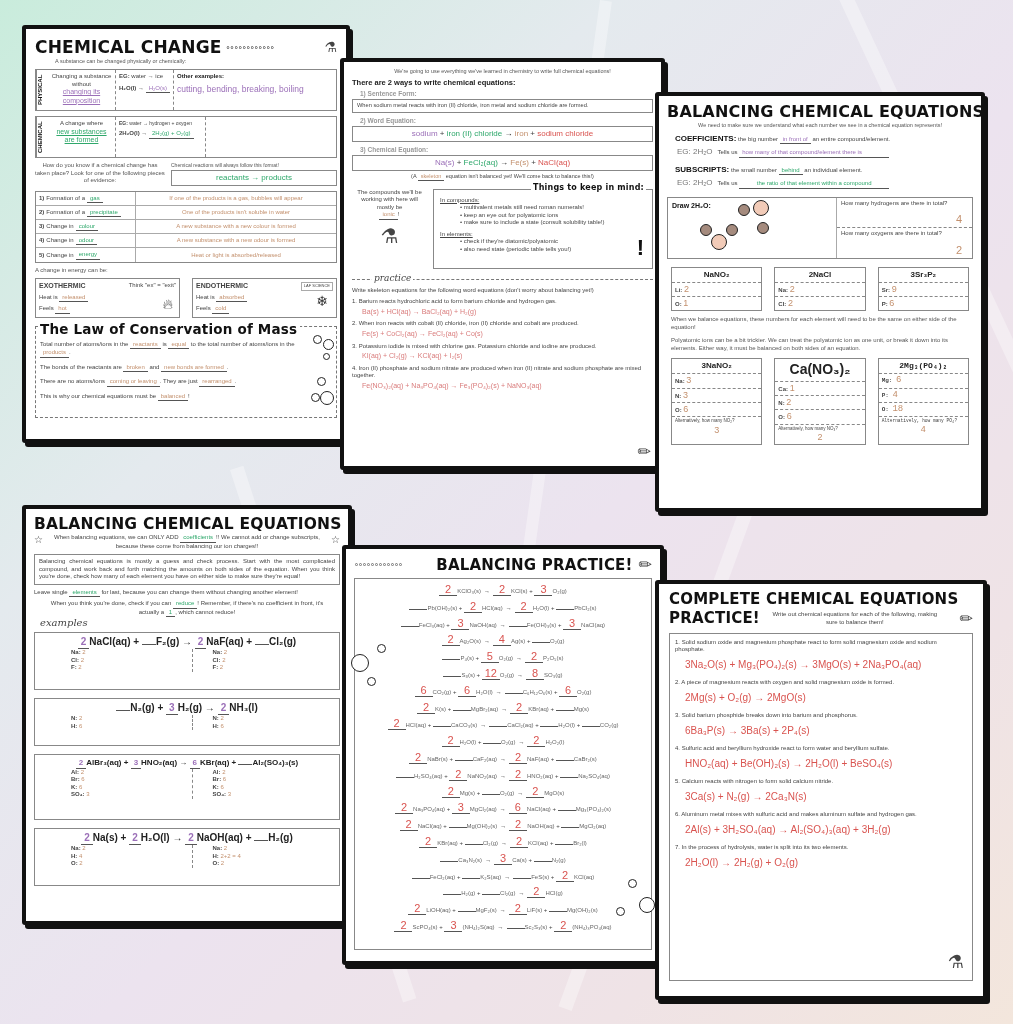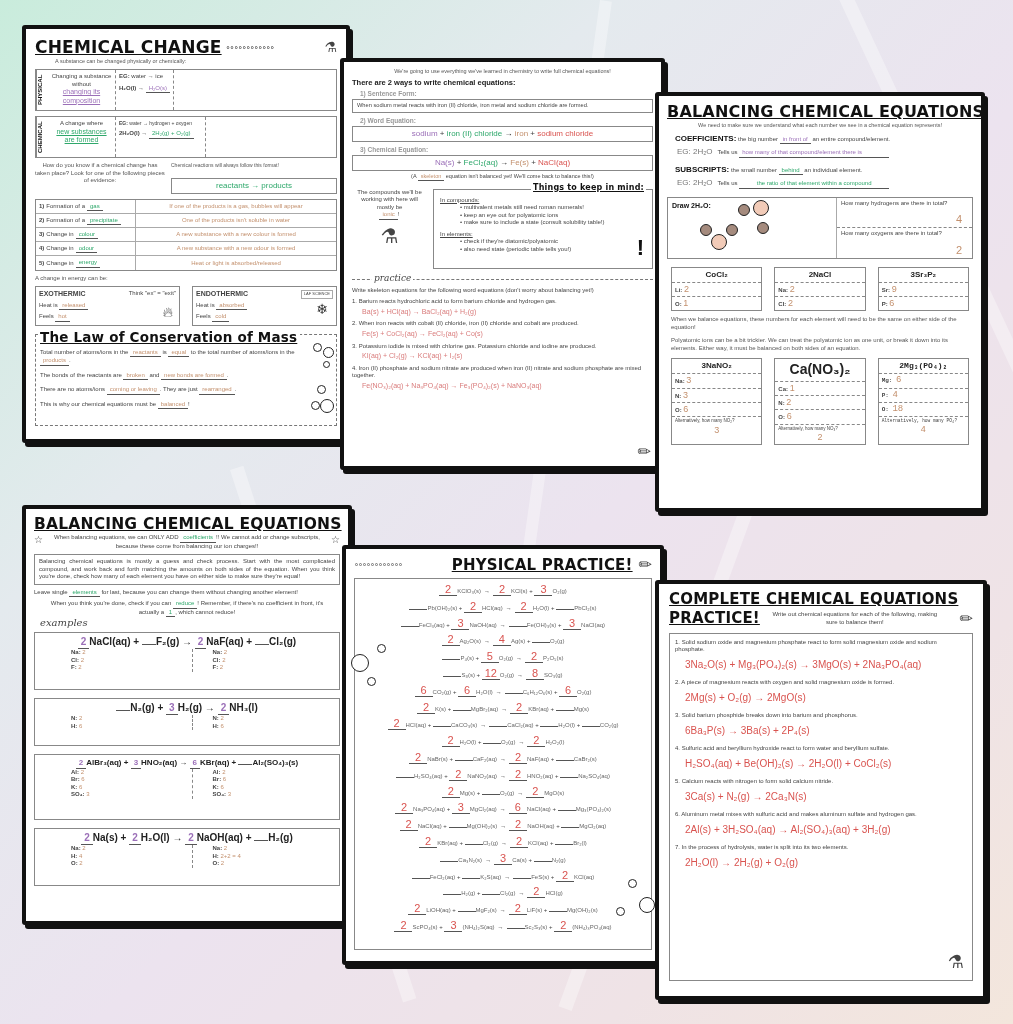--- a/index.html
+++ b/index.html
@@ -27,7 +27,6 @@
     color: #111;
     letter-spacing: 0.2px;
     white-space: nowrap;
-    text-decoration: underline;
   }
   .sub { text-align: center; color: #555; font-size: 5.5px; }
   .purple { color: #9b6fb8; }

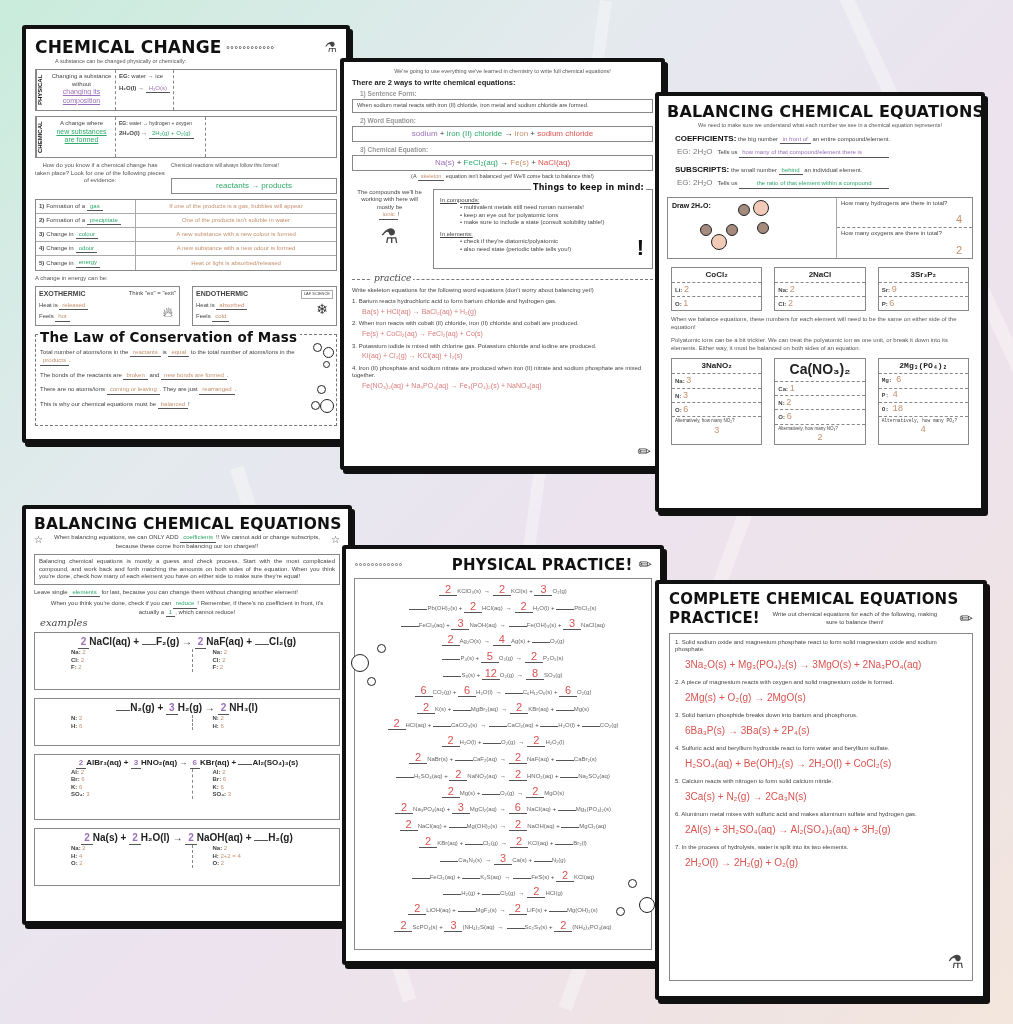--- a/index.html
+++ b/index.html
@@ -69,6 +69,10 @@
       <div><b>EG:</b> <span>water → ice</span></div>
       <div style="margin-top:4px;"><b>H₂O(l) →</b> <span class="purple u">H₂O(s)</span></div>
     </div>
+    <div style="flex:1;padding:3px;">
+      <div class="b">Other examples:</div>
+      <div class="purple" style="font-size:8.5px;margin-top:3px;">cutting, bending, breaking, boiling</div>
+    </div>
   </div>
 
   <div class="box row" style="margin-top:5px;height:42px;">

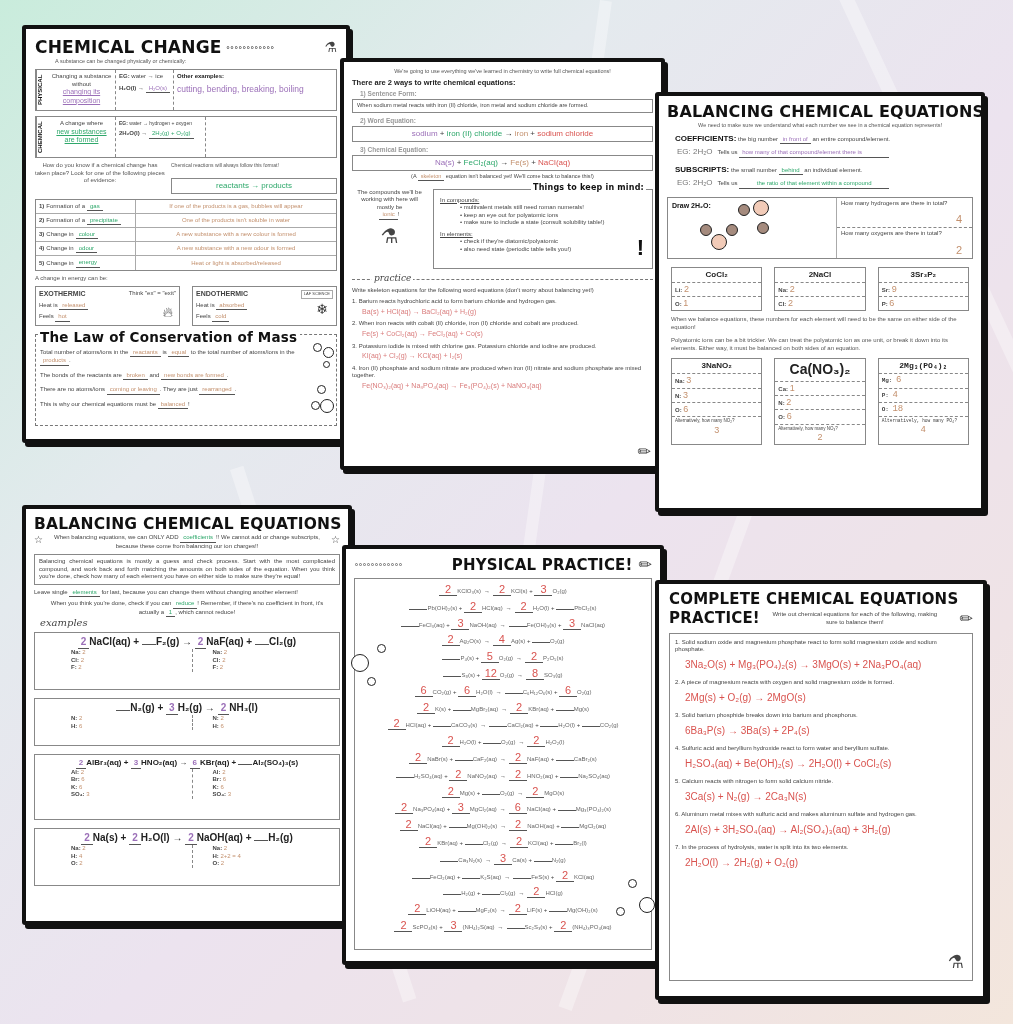--- a/index.html
+++ b/index.html
@@ -91,7 +91,7 @@
     <div style="width:130px;text-align:center;color:#555;">How do you know if a chemical change has taken place? Look for one of the following pieces of evidence:</div>
     <div style="flex:1;">
       <div class="small" style="color:#555;">Chemical reactions will always follow this format!</div>
-      <div class="box green center" style="font-size:8px;padding:2px;margin-top:10px;">reactants → products</div>
+      <div class="box green center" style="font-size:8px;padding:2px;margin-top:2px;">reactants → products</div>
     </div>
   </div>
 

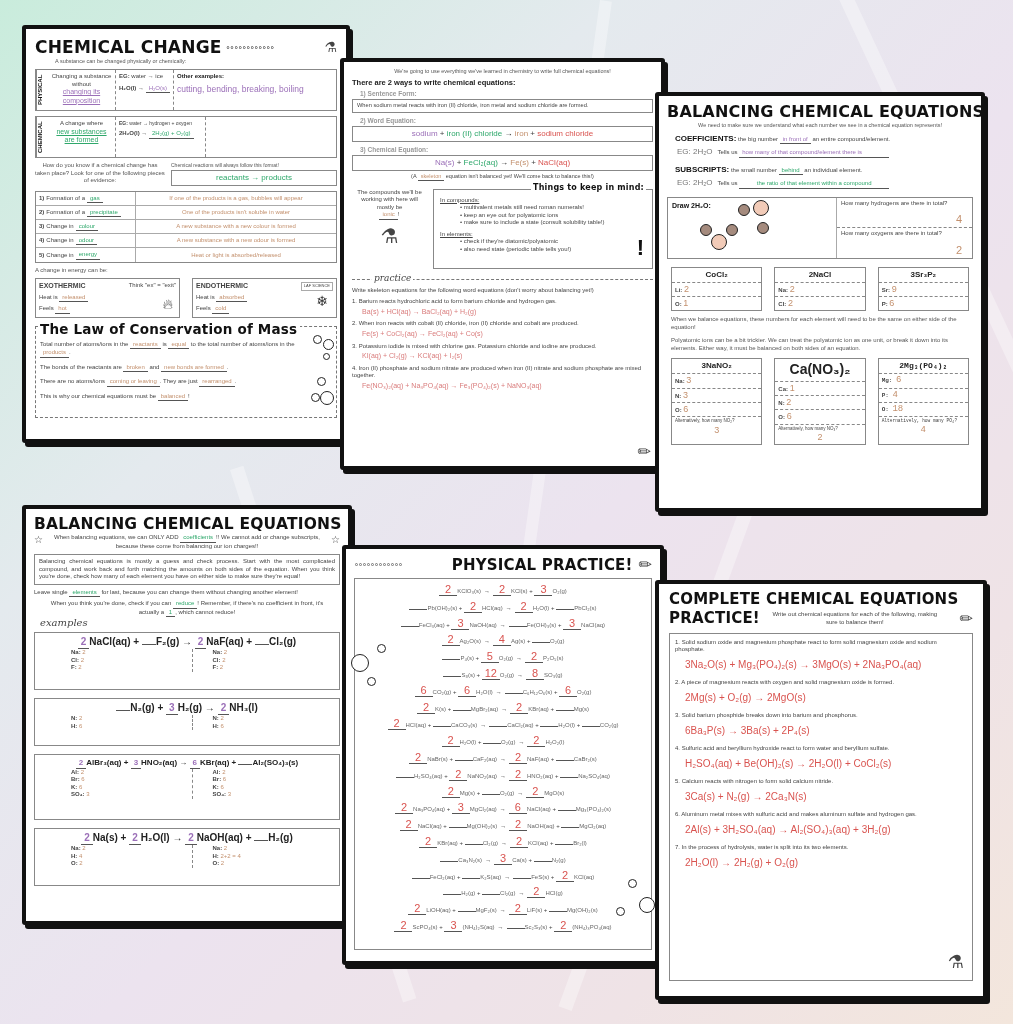--- a/index.html
+++ b/index.html
@@ -271,7 +271,7 @@
 
   <div class="row" style="gap:12px;margin-top:8px;padding:0 4px;">
     <div class="box" style="flex:1;">
-      <div class="center b" style="font-size:8px;border-bottom:1px dashed #888;padding:2px;">CoCl₂</div>
+      <div class="center b" style="font-size:8px;border-bottom:1px dashed #888;padding:2px;">NaNO₂</div>
       <div style="border-bottom:1px dashed #888;padding:1px 3px;"><b>Li:</b> <span class="tan" style="font-size:9px;">2</span></div>
       <div style="padding:1px 3px;"><b>O:</b> <span class="tan" style="font-size:9px;">1</span></div>
     </div>

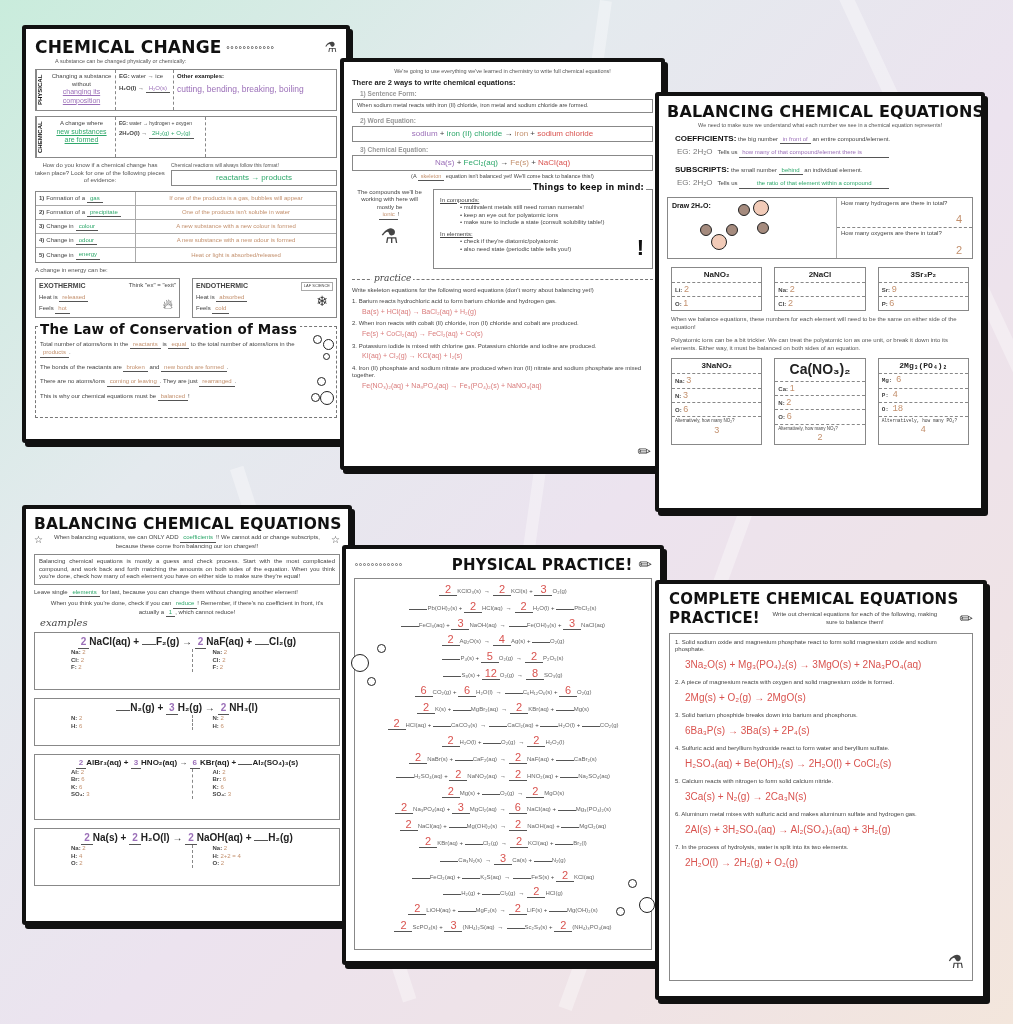--- a/index.html
+++ b/index.html
@@ -406,7 +406,7 @@
 <div class="sheet" style="left:342px;top:545px;width:322px;height:420px;padding:6px 8px;">
   <div class="row" style="align-items:center;justify-content:flex-end;gap:6px;">
     <div style="font-size:8px;letter-spacing:-1px;margin-right:auto;">∘∘∘∘∘∘∘∘∘∘∘∘</div>
-    <div class="title" style="font-size:15px;">PHYSICAL PRACTICE!</div>
+    <div class="title" style="font-size:15px;">BALANCING PRACTICE!</div>
     <div style="font-size:16px;">✏</div>
   </div>
   <div class="box" id="practice-box" style="margin-top:3px;height:372px;padding:4px 0;position:relative;">

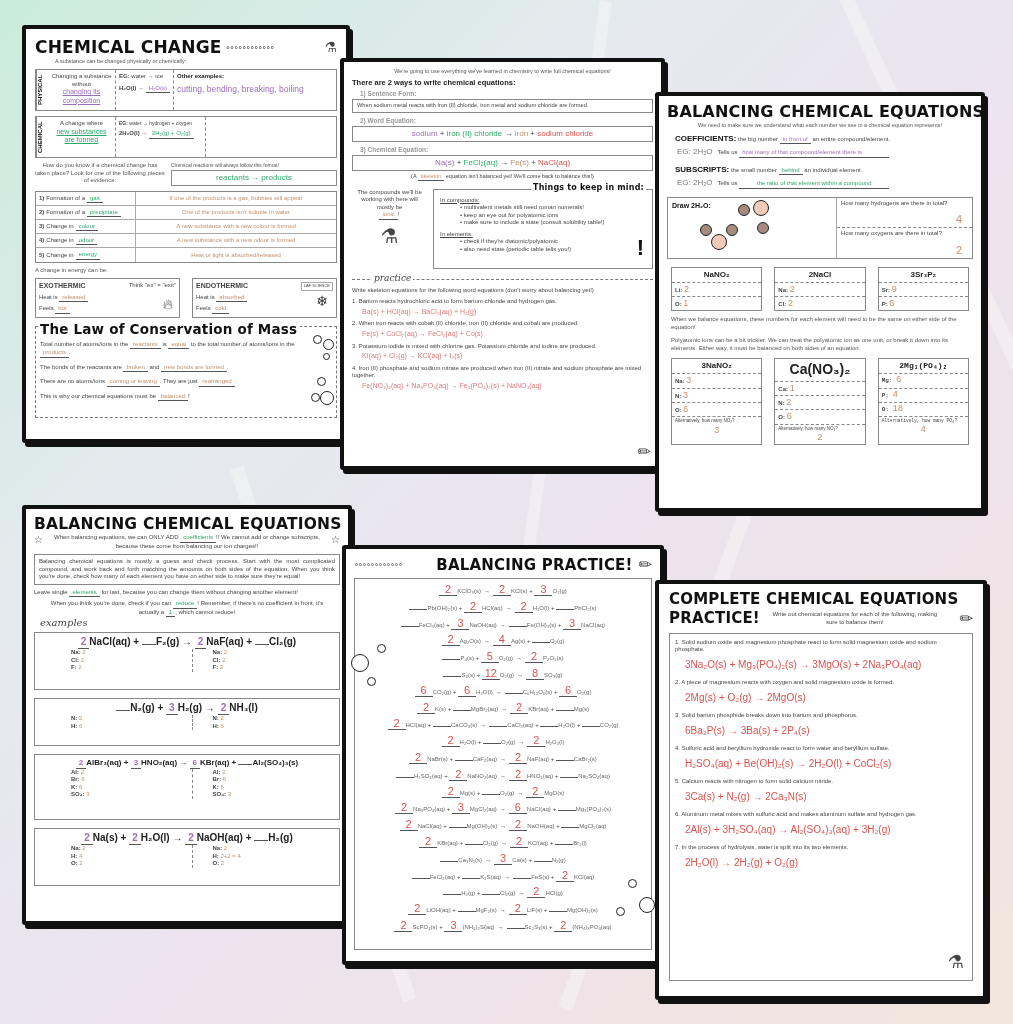--- a/index.html
+++ b/index.html
@@ -461,7 +461,7 @@
     <div>3. Solid barium phosphide breaks down into barium and phosphorus.</div>
     <div class="red" style="font-size:10px;margin:5px 0 8px 10px;">6Ba₃P(s) → 3Ba(s) + 2P₄(s)</div>
     <div>4. Sulfuric acid and beryllium hydroxide react to form water and beryllium sulfate.</div>
-    <div class="red" style="font-size:10px;margin:5px 0 8px 10px;">H₂SO₄(aq) + Be(OH)₂(s) → 2H₂O(l) + CoCl₂(s)</div>
+    <div class="red" style="font-size:10px;margin:5px 0 8px 10px;">HNO₂(aq) + Be(OH)₂(s) → 2H₂O(l) + BeSO₄(s)</div>
     <div>5. Calcium reacts with nitrogen to form solid calcium nitride.</div>
     <div class="red" style="font-size:10px;margin:5px 0 8px 10px;">3Ca(s) + N₂(g) → 2Ca₃N(s)</div>
     <div>6. Aluminum metal mixes with sulfuric acid and makes aluminum sulfate and hydrogen gas.</div>

